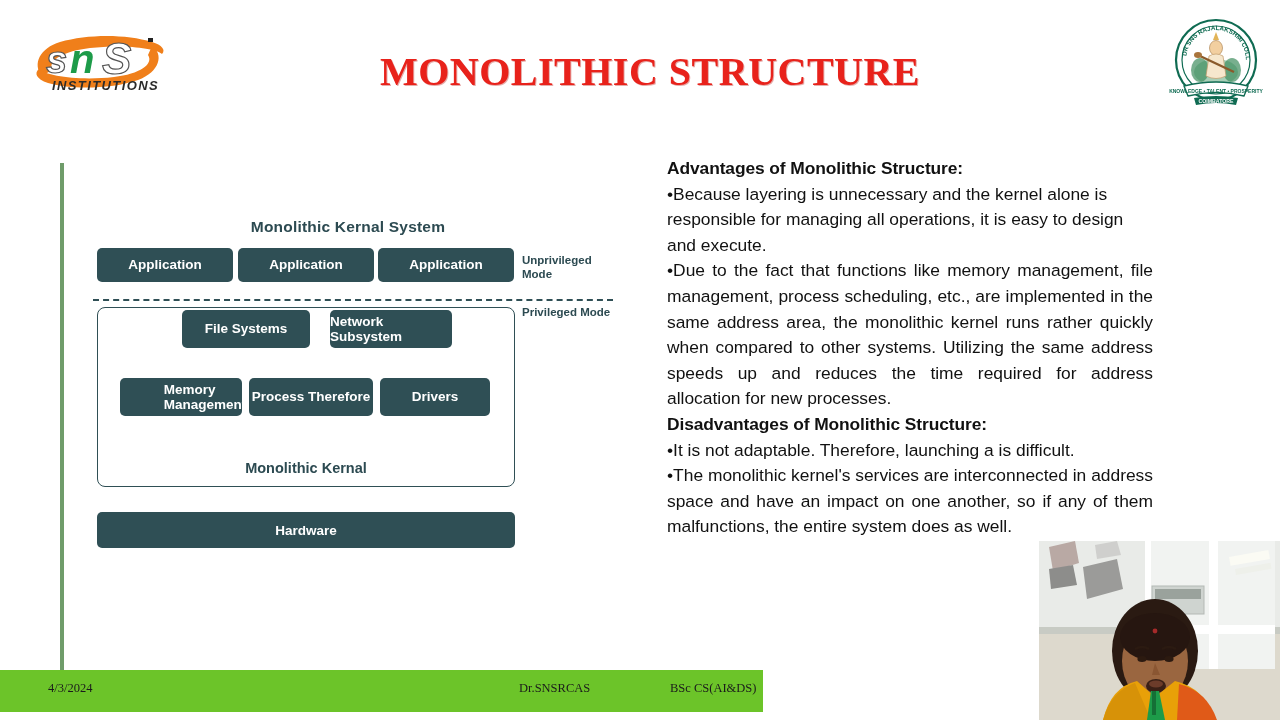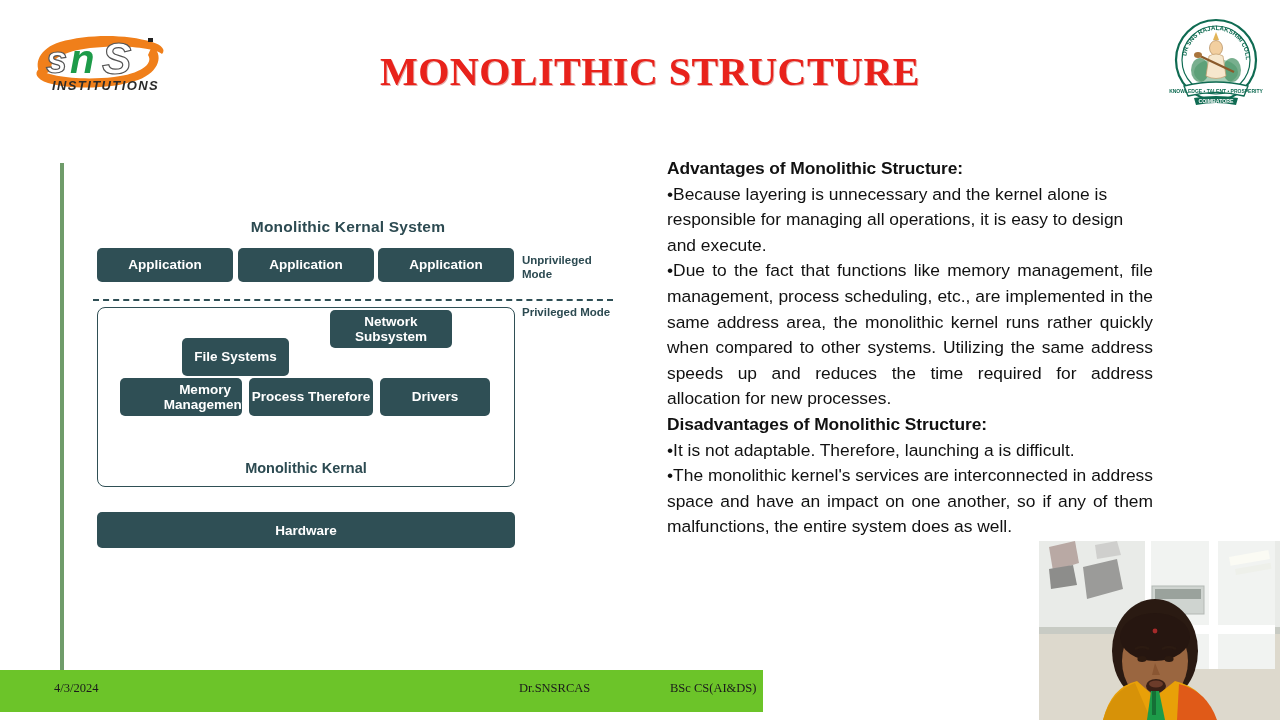--- a/index.html
+++ b/index.html
@@ -84,7 +84,7 @@
     display: flex;
     align-items: center;
     justify-content: center;
-    text-align: center;
+    text-align: left;
     line-height: 1.12;
     box-sizing: border-box;
   }

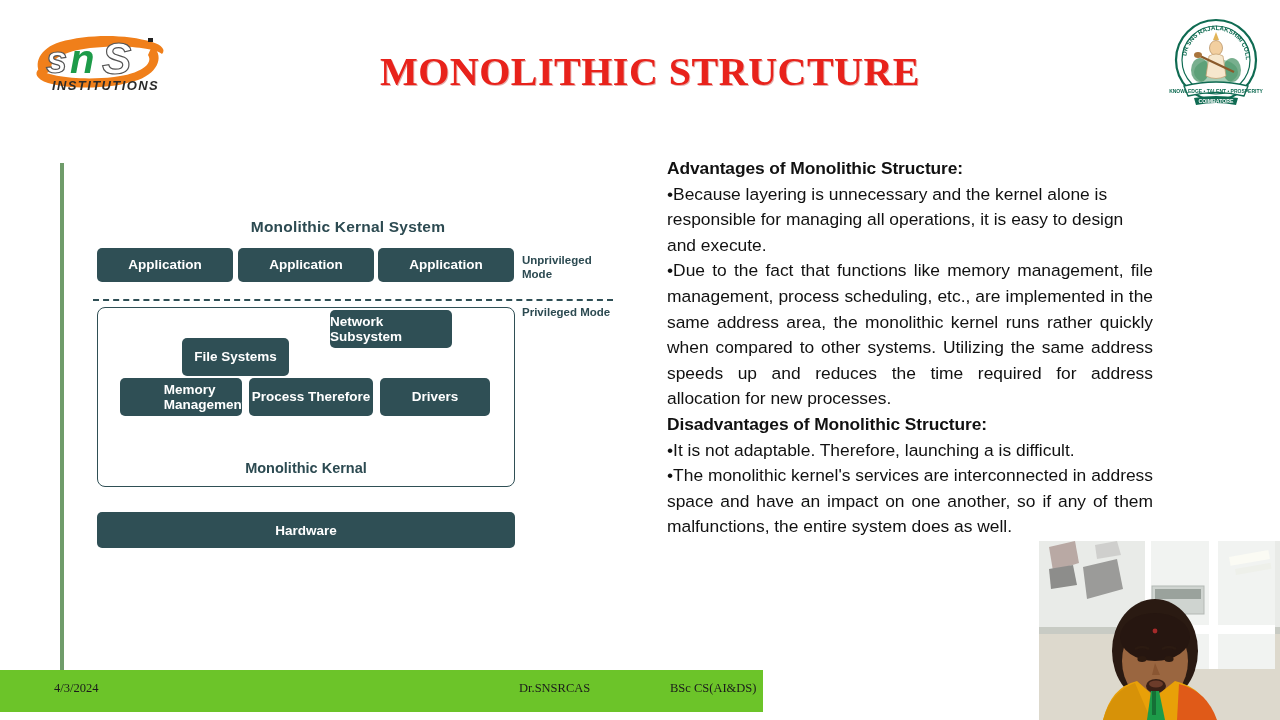--- a/index.html
+++ b/index.html
@@ -125,7 +125,7 @@
     box-sizing: border-box;
   }
   .kernel-row-1 .box { height: 38px; top: 100px; }
-  .k-file { left: 92px; width: 107px; margin-top: 28px; }
+  .k-file { left: 92px; width: 128px; }
   .k-net  { left: 240px; width: 122px; }
 
   .kernel-row-2 .box { height: 38px; top: 168px; }

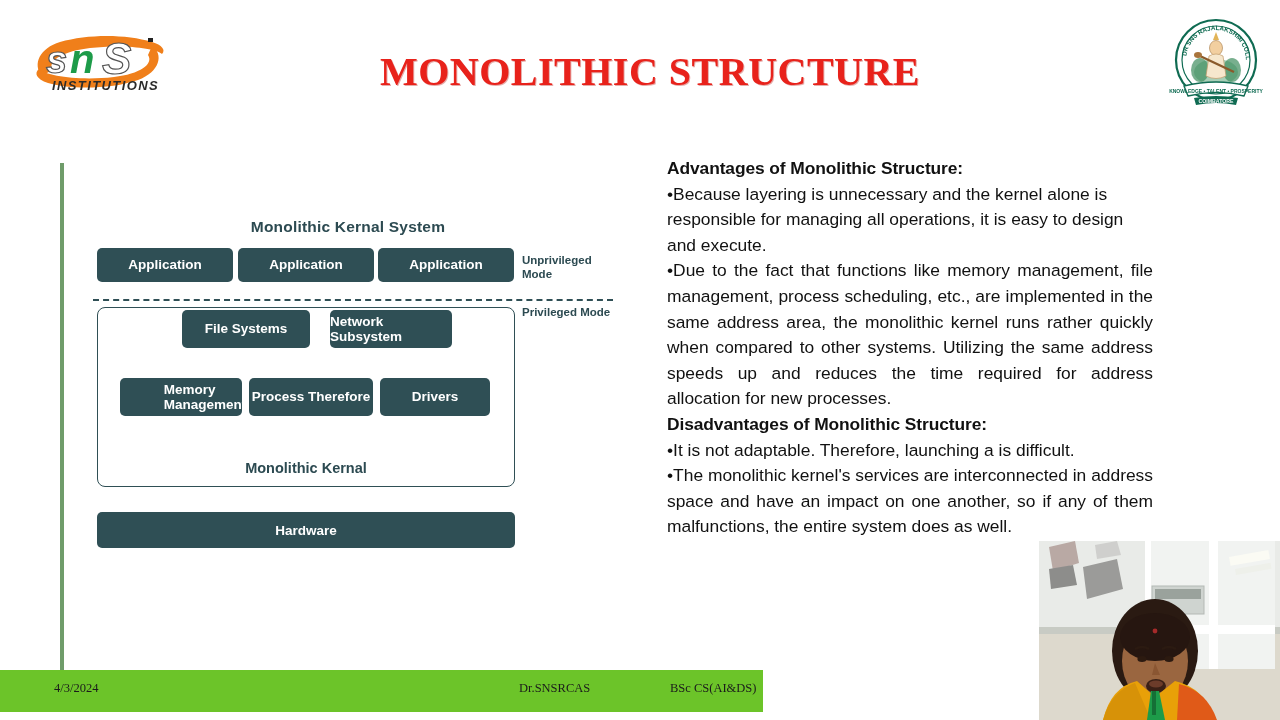--- a/index.html
+++ b/index.html
@@ -191,7 +191,7 @@
   }
   .footer-date {
     position: absolute;
-    left: 54px;
+    left: 48px;
     top: 681px;
     font-family: "Liberation Serif", serif;
     font-size: 12.5px;

